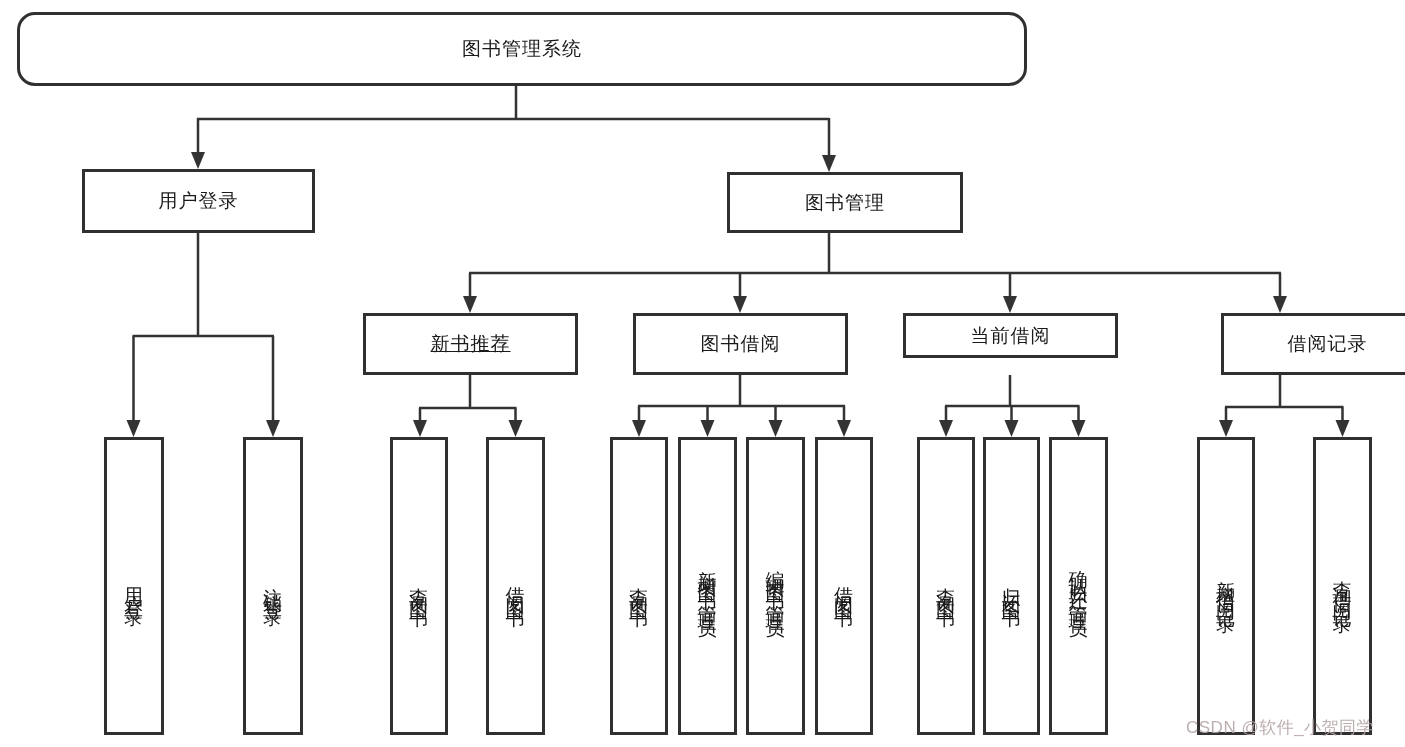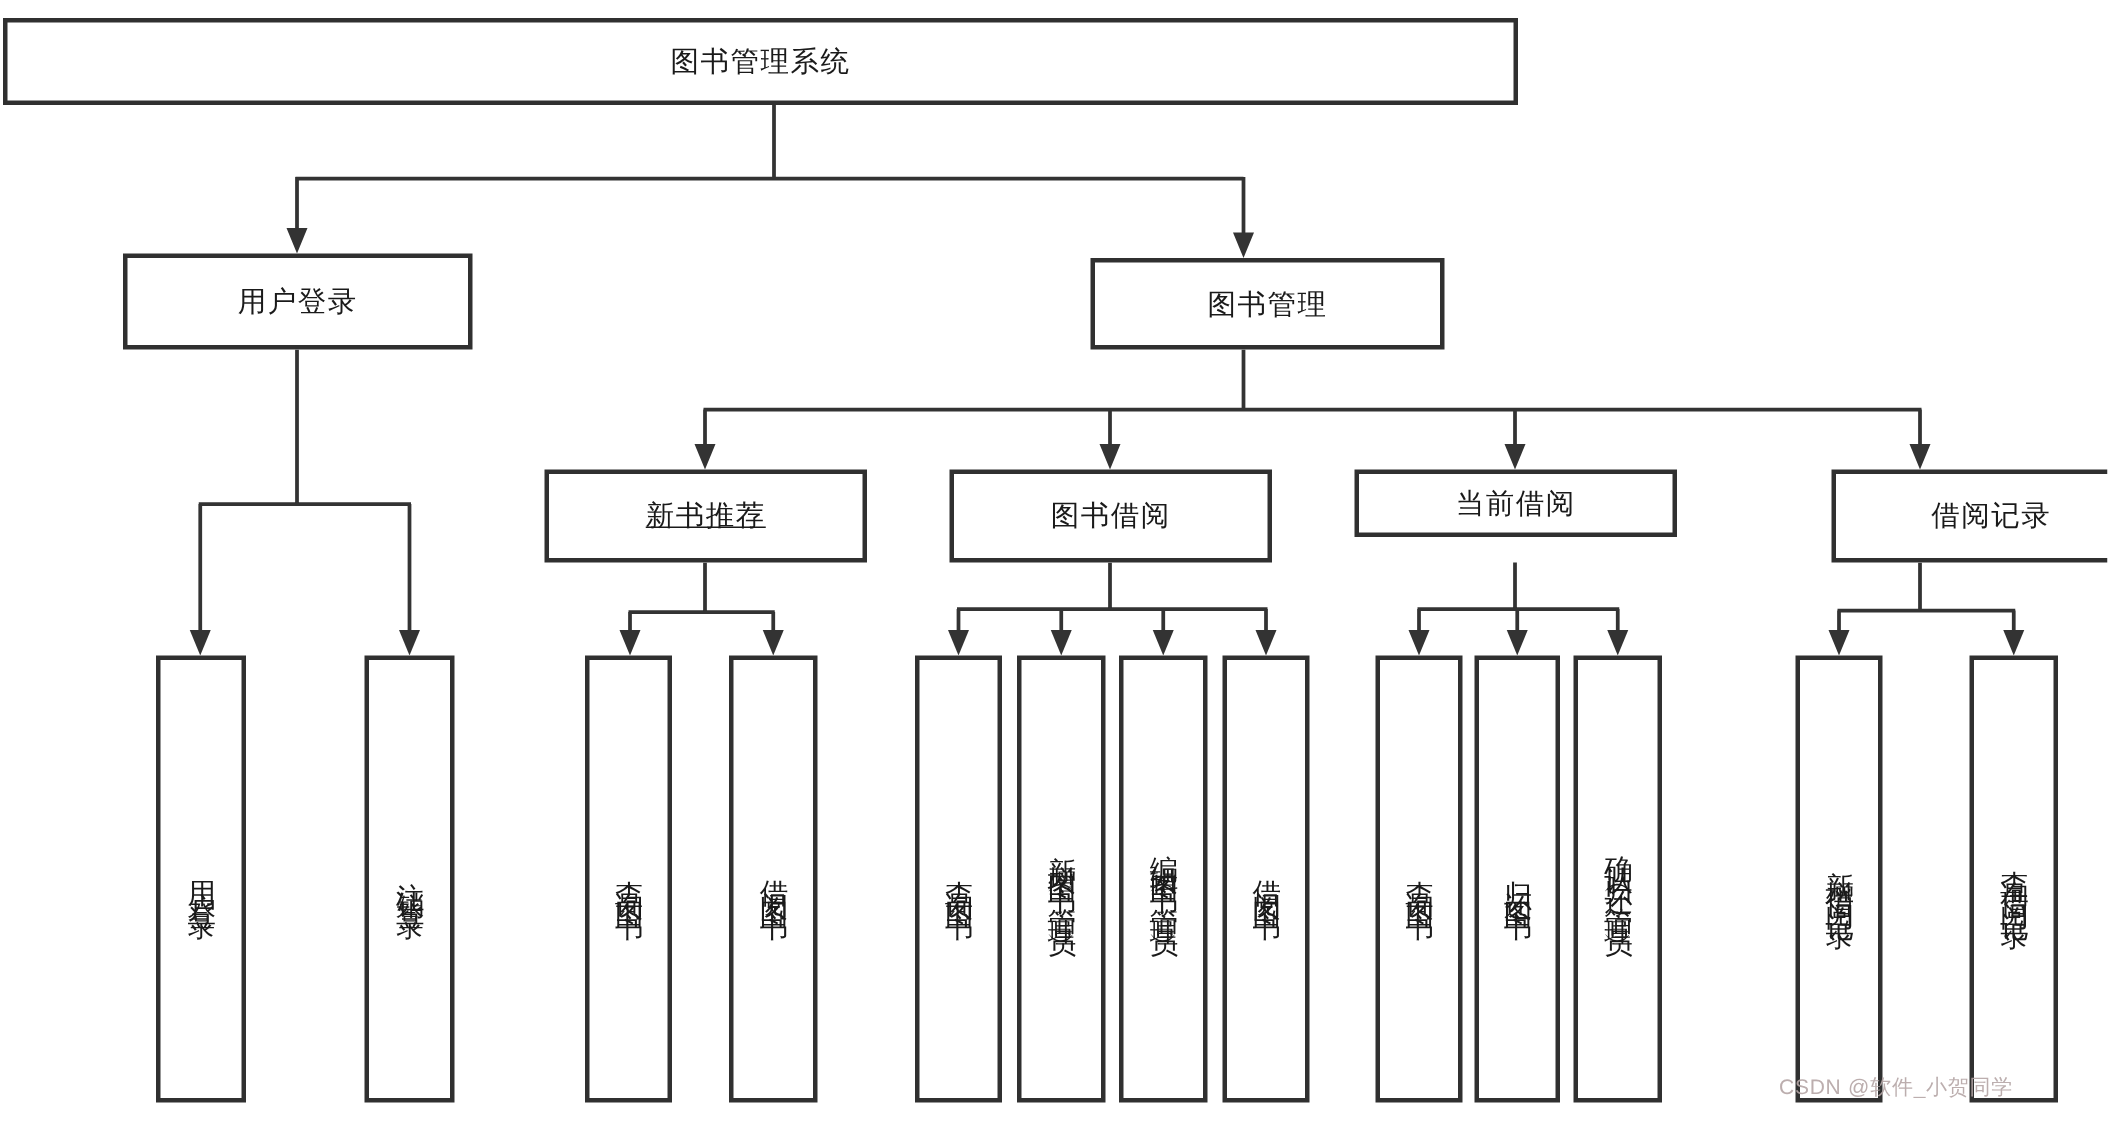--- a/index.html
+++ b/index.html
@@ -56,7 +56,7 @@
     line-height: 1;
   }
   
-  .n-root          { left: 2px;   top: 12px;  width: 1010px; height: 58px; }
+  .n-root          { left: 17px;   top: 12px;  width: 1010px; height: 74px; border-radius: 18px; }
   .n-user-login    { left: 82px;   top: 169px; width: 233px;  height: 64px; }
   .n-book-mgmt     { left: 711px;  top: 172px; width: 236px;  height: 61px; margin-left: 16px; }
   .n-new-book      { left: 363px;  top: 313px; width: 215px;  height: 62px; text-decoration: underline; }

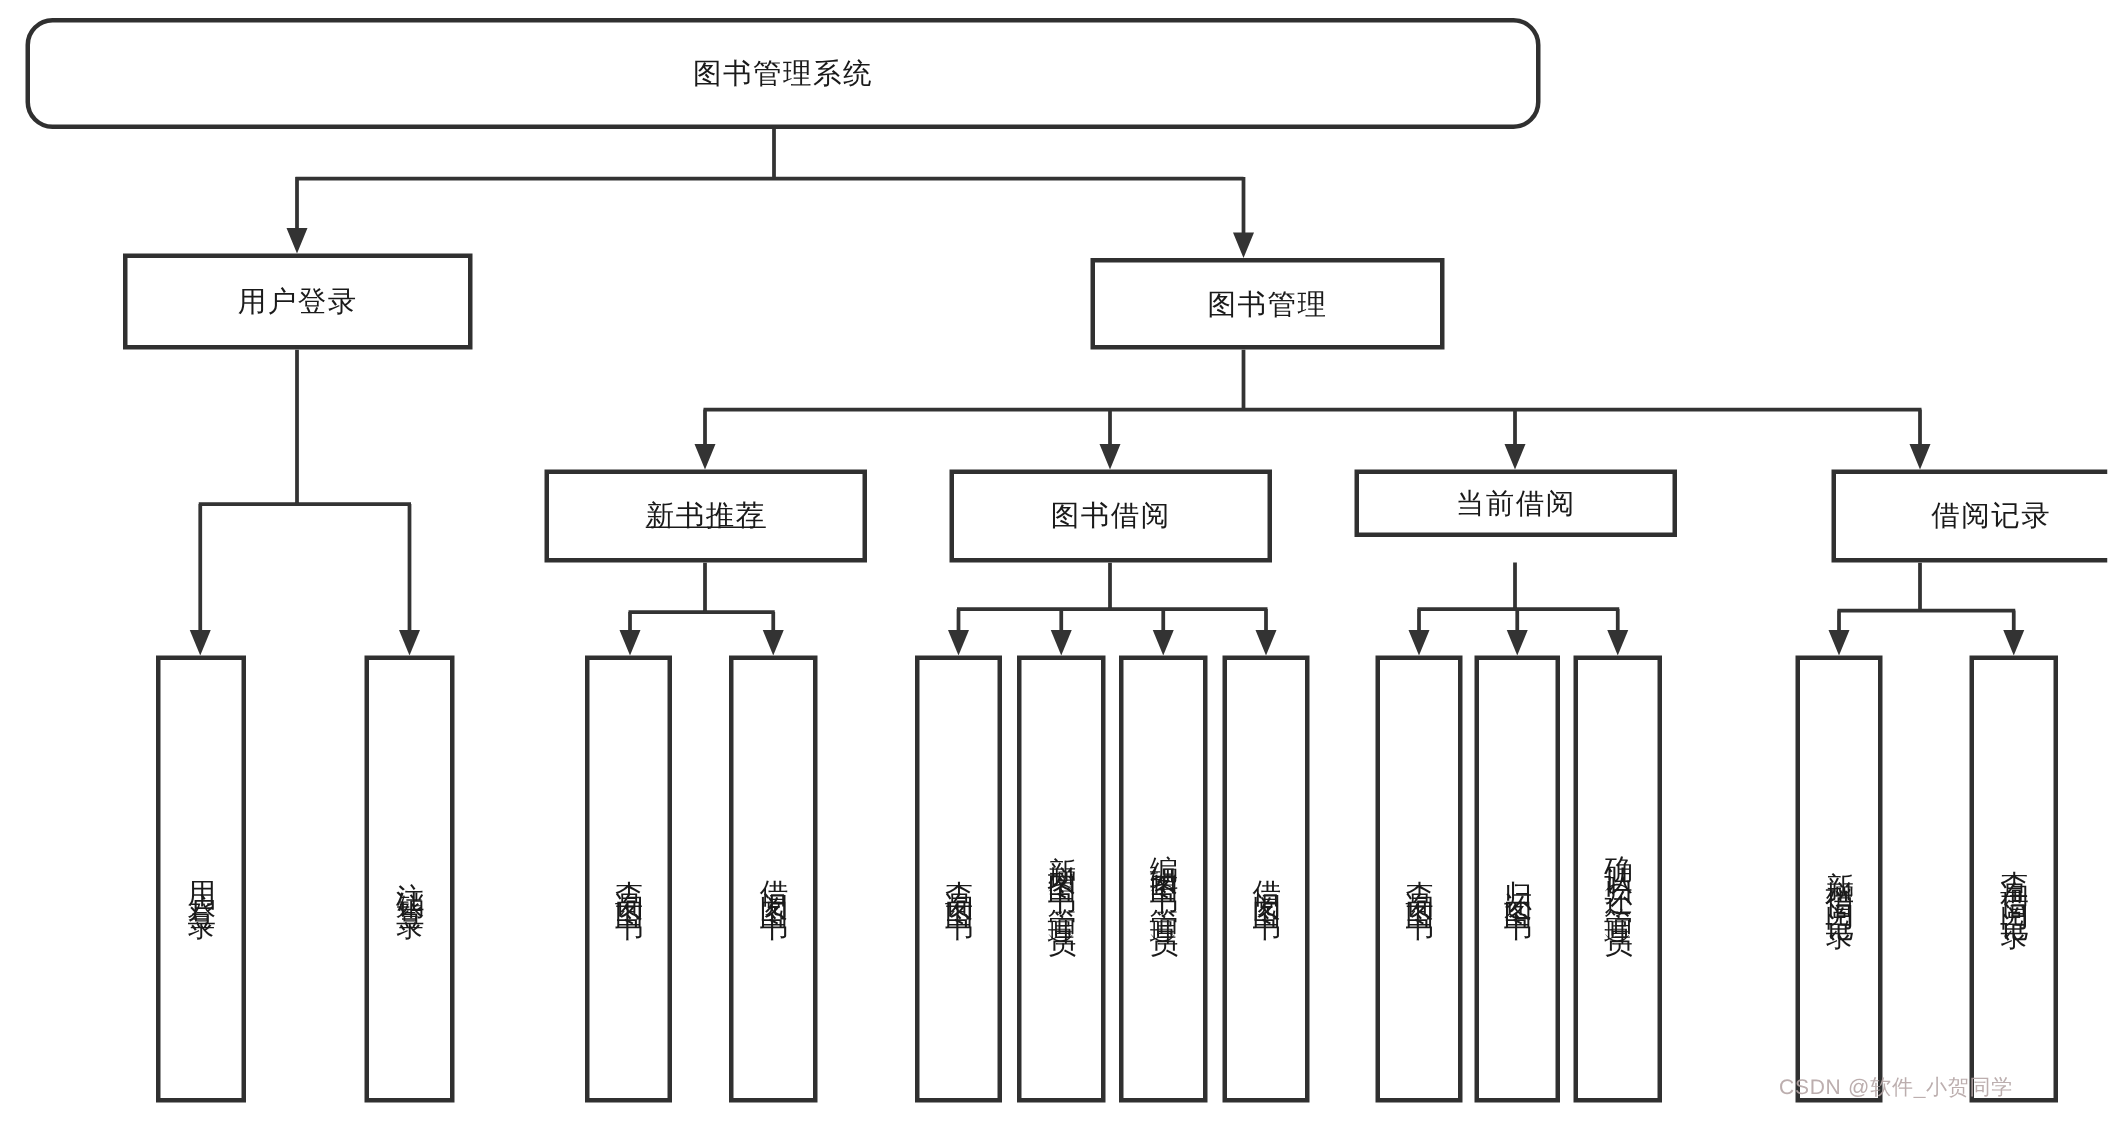--- a/index.html
+++ b/index.html
@@ -81,7 +81,7 @@
     position: absolute;
     left: 1186px;
     top: 716px;
-    font-size: 14px;
+    font-size: 17px;
     color: #b5a6a6;
     opacity: 0.9;
     letter-spacing: 0.5px;

